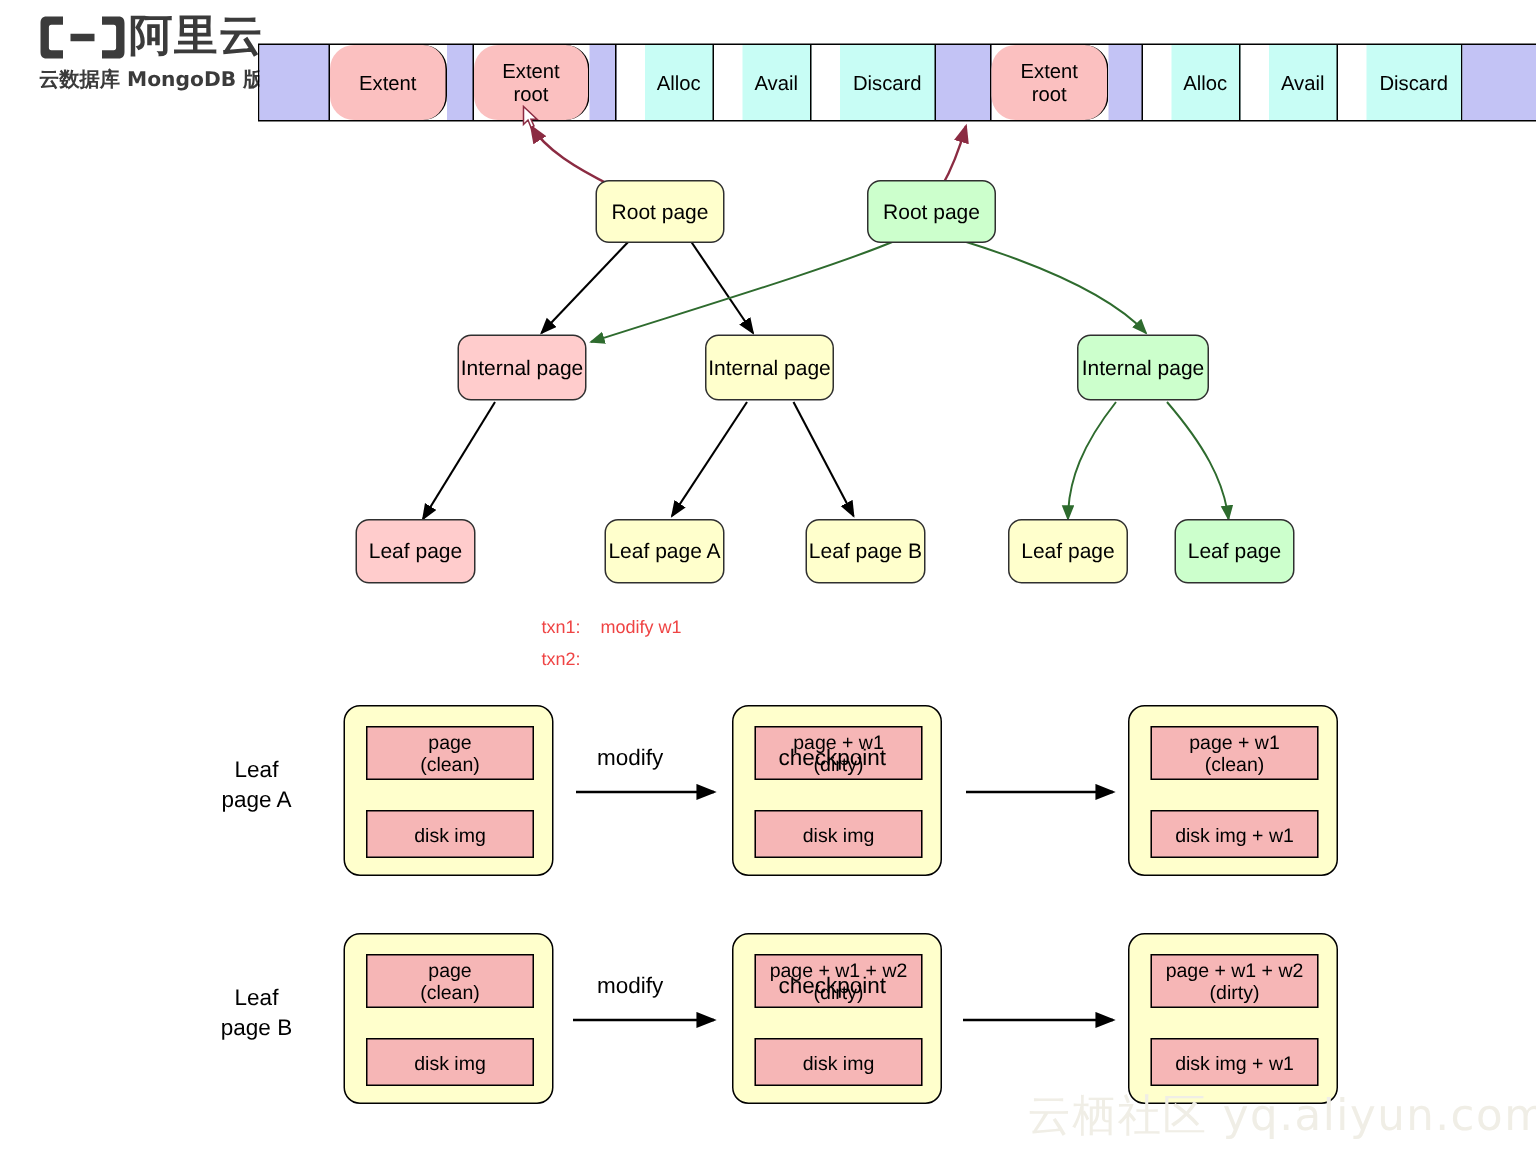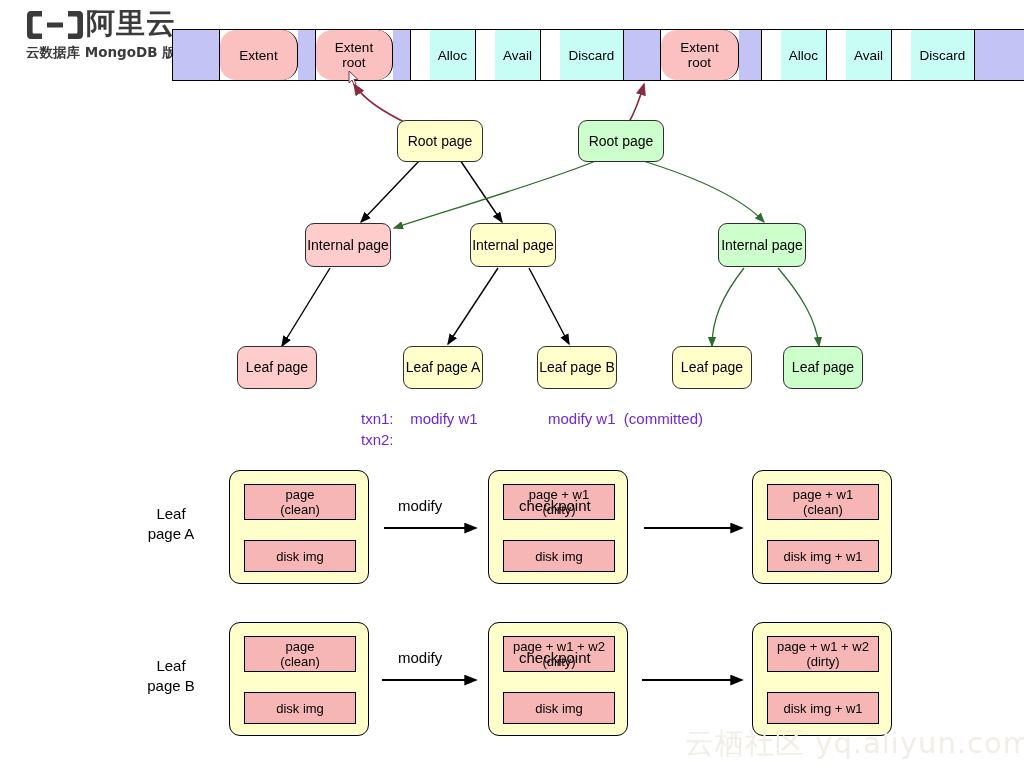--- a/index.html
+++ b/index.html
@@ -41,7 +41,7 @@
   .n-green{background:#ccffcc;}
 
   
-  .txn{position:absolute;font-size:15px;line-height:21px;color:#6d28d9;white-space:pre;}
+  .txn{position:absolute;font-size:12px;line-height:21px;color:#ef4444;white-space:pre;}
 
   
   .rowlabel{position:absolute;font-size:15px;line-height:20px;text-align:center;color:#000;}

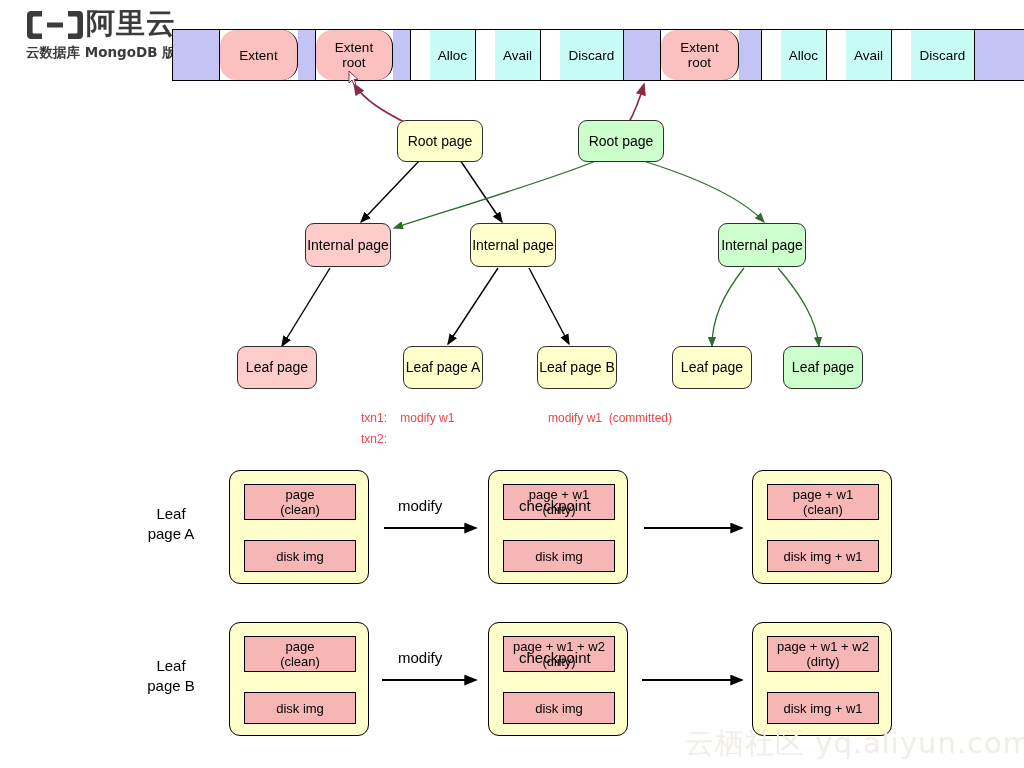--- a/index.html
+++ b/index.html
@@ -187,7 +187,6 @@
 
   <div class="txn" style="left:345px;top:408px;">txn1:    modify w1</div>
   <div class="txn" style="left:345px;top:429px;">txn2:</div>
-  <div class="txn" style="left:532px;top:408px;">modify w1  (committed)</div>
 
   <div id="flows">
       <div class="rowlabel" style="left: 110px; top: 504px; width: 90px;">

